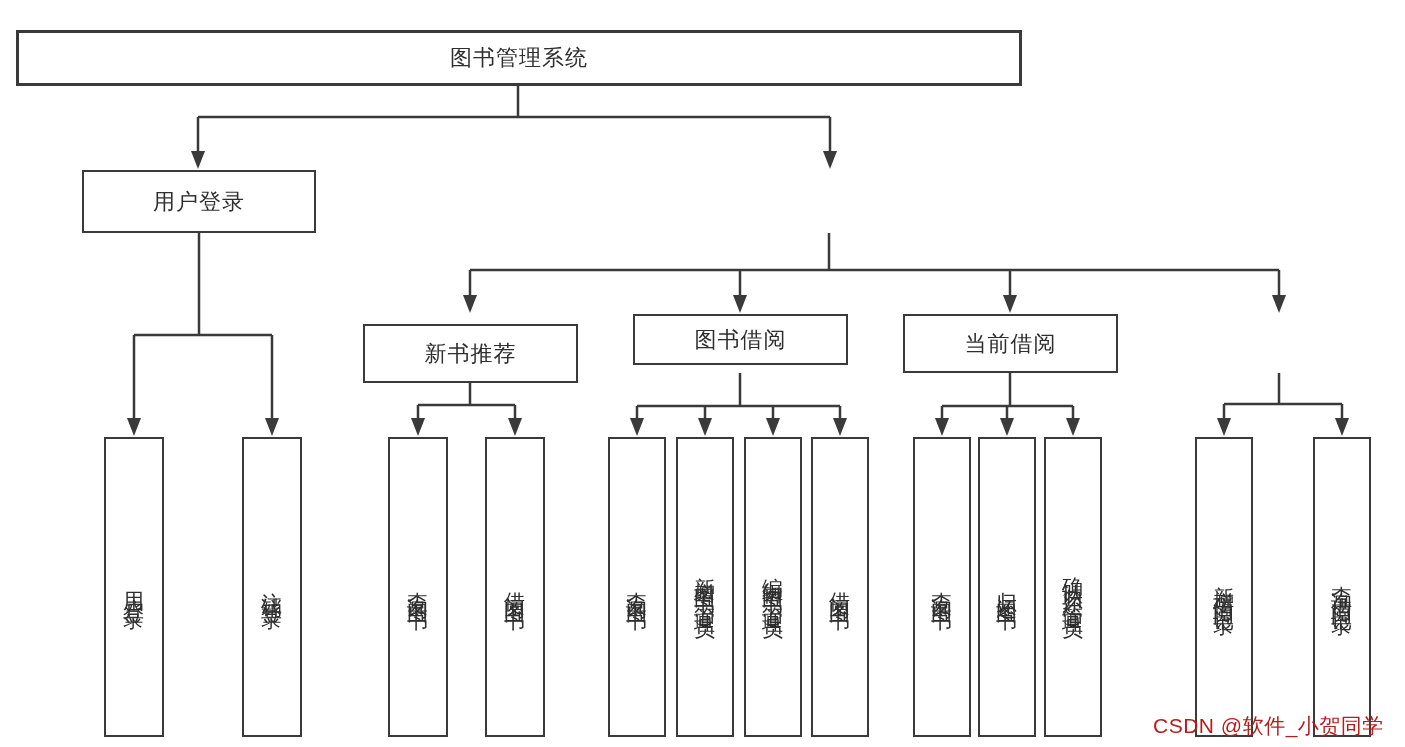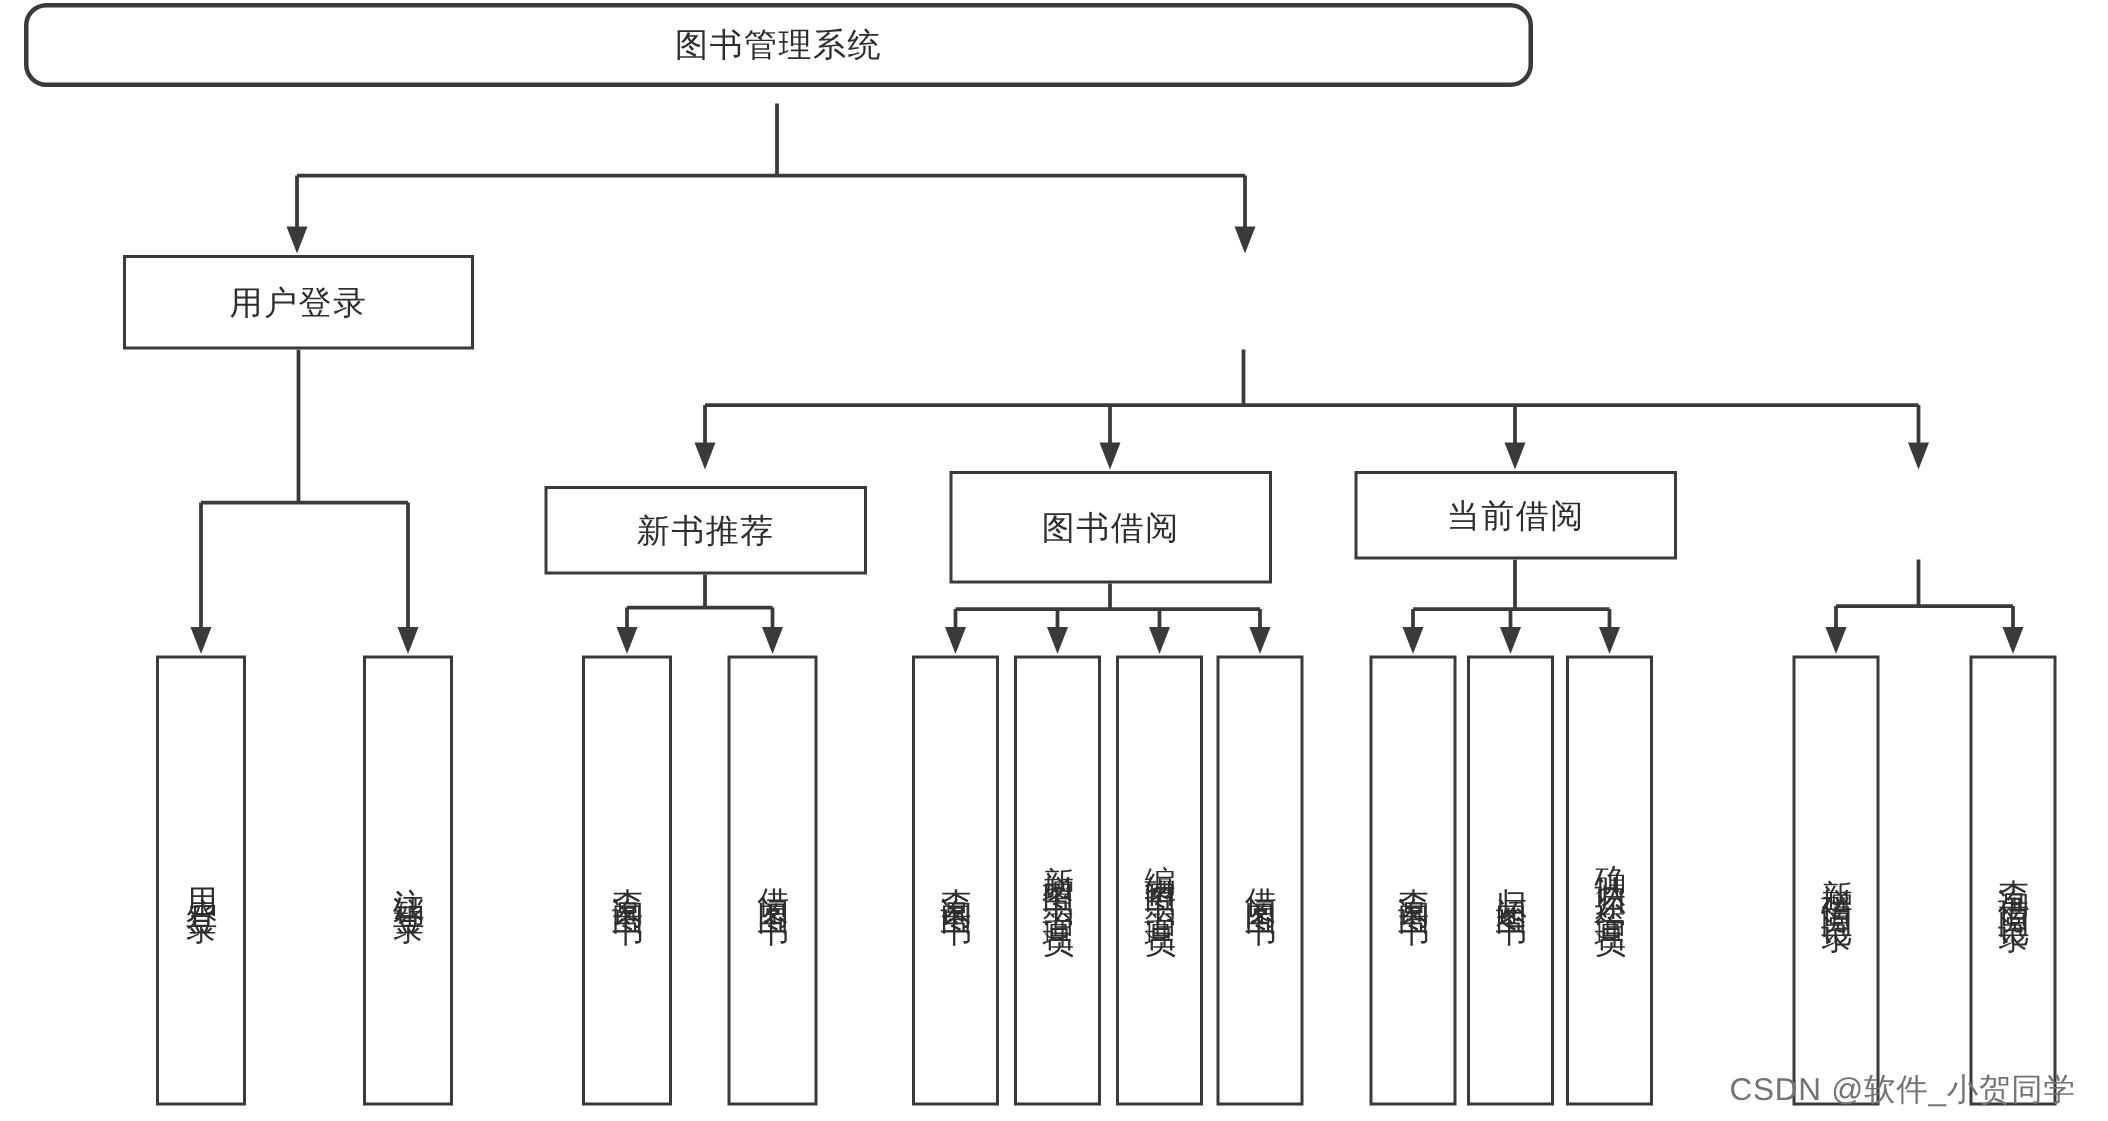--- a/index.html
+++ b/index.html
@@ -85,7 +85,7 @@
     </g>
   </svg>
 
-  <div class="node h root" style="left:16px;top:2px;width:1006px;height:56px;border-radius:15px;">
+  <div class="node h root" style="left:16px;top:30px;width:1006px;height:56px;">
     <span>图书管理系统</span>
   </div>
 

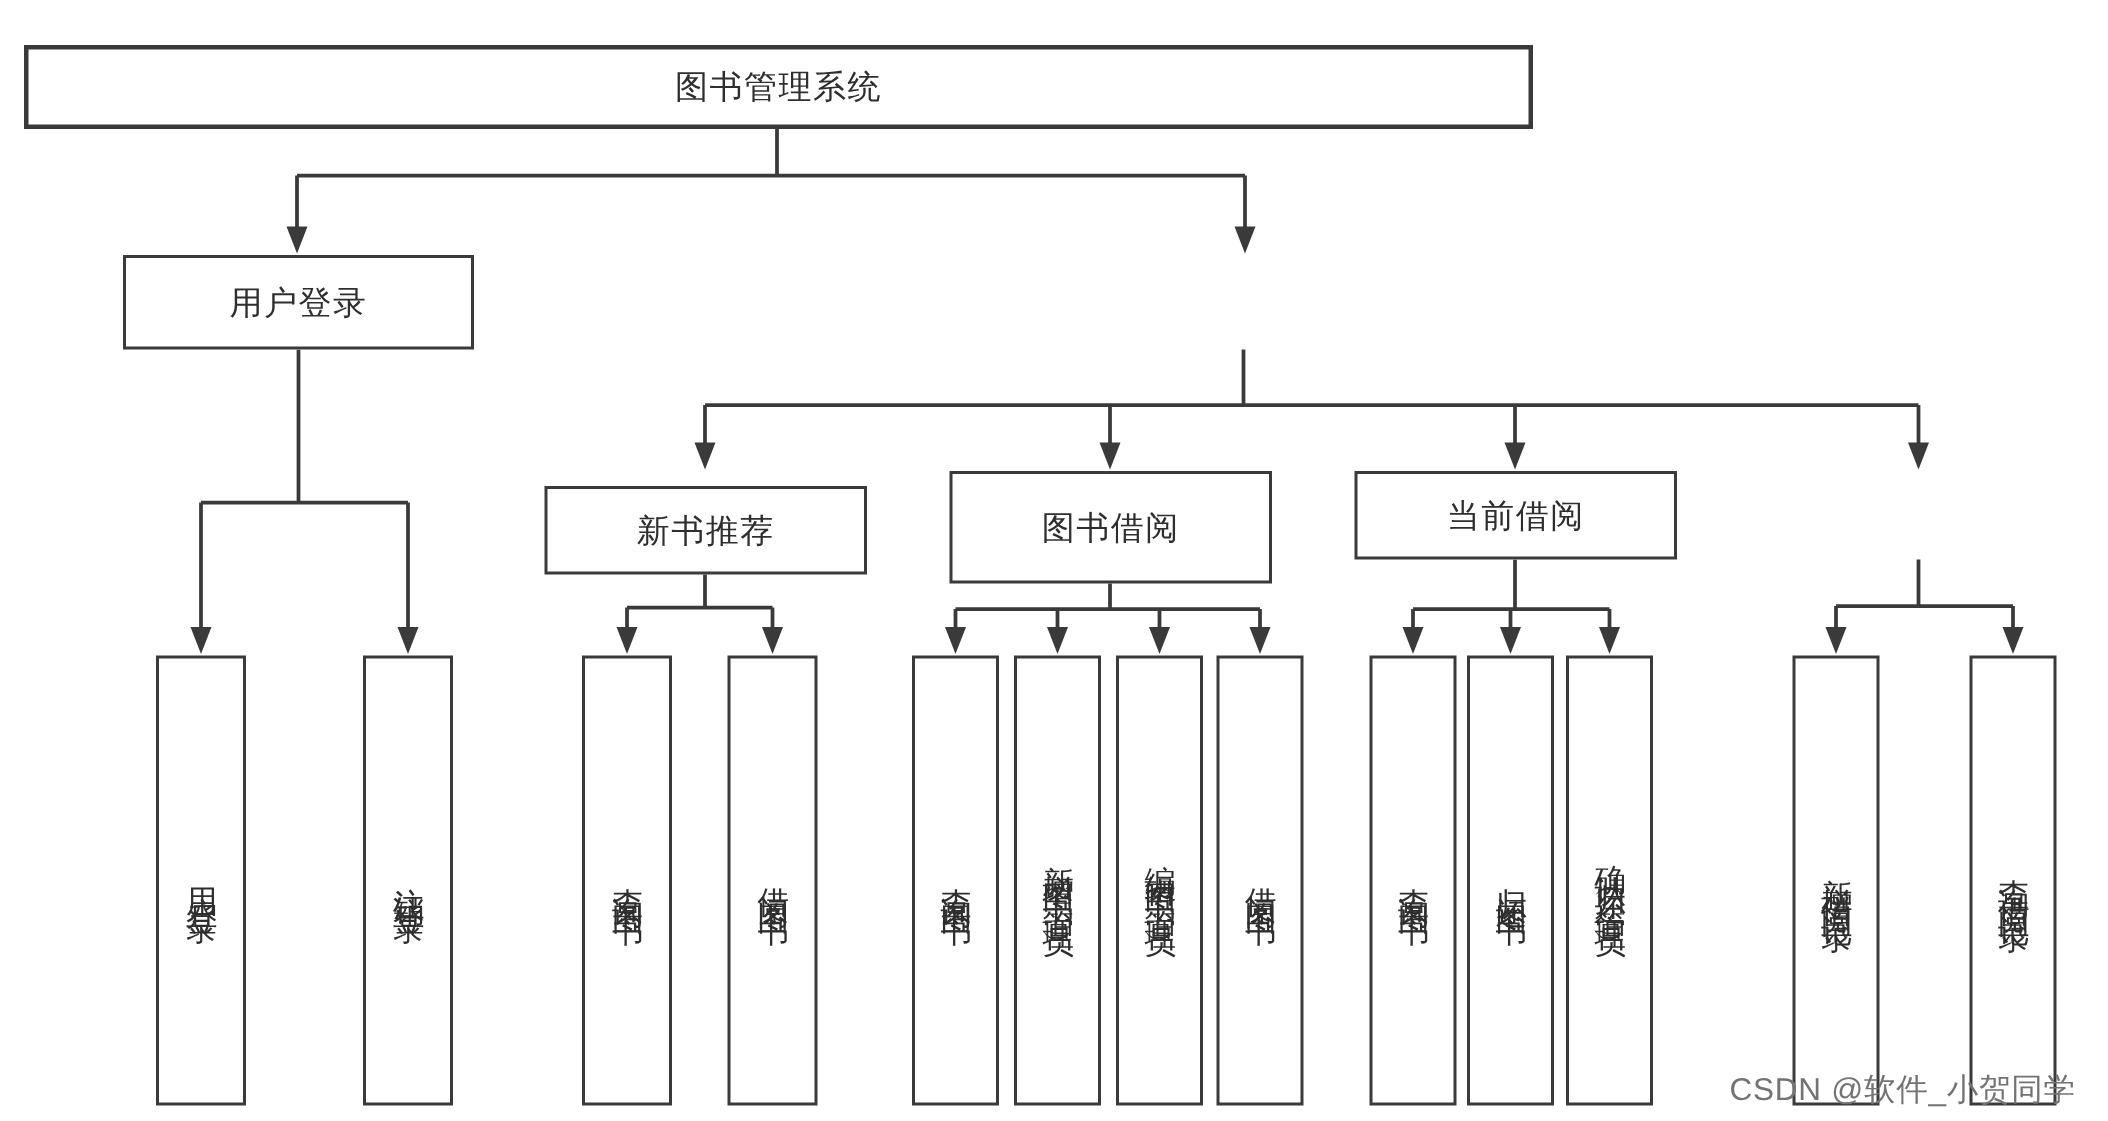--- a/index.html
+++ b/index.html
@@ -96,7 +96,7 @@
   <div class="node h" style="left:363px;top:324px;width:215px;height:59px;">
     <span>新书推荐</span>
   </div>
-  <div class="node h" style="left:633px;top:314px;width:215px;height:75px;">
+  <div class="node h" style="left:633px;top:314px;width:215px;height:51px;">
     <span>图书借阅</span>
   </div>
   <div class="node h" style="left:903px;top:314px;width:215px;height:59px;">

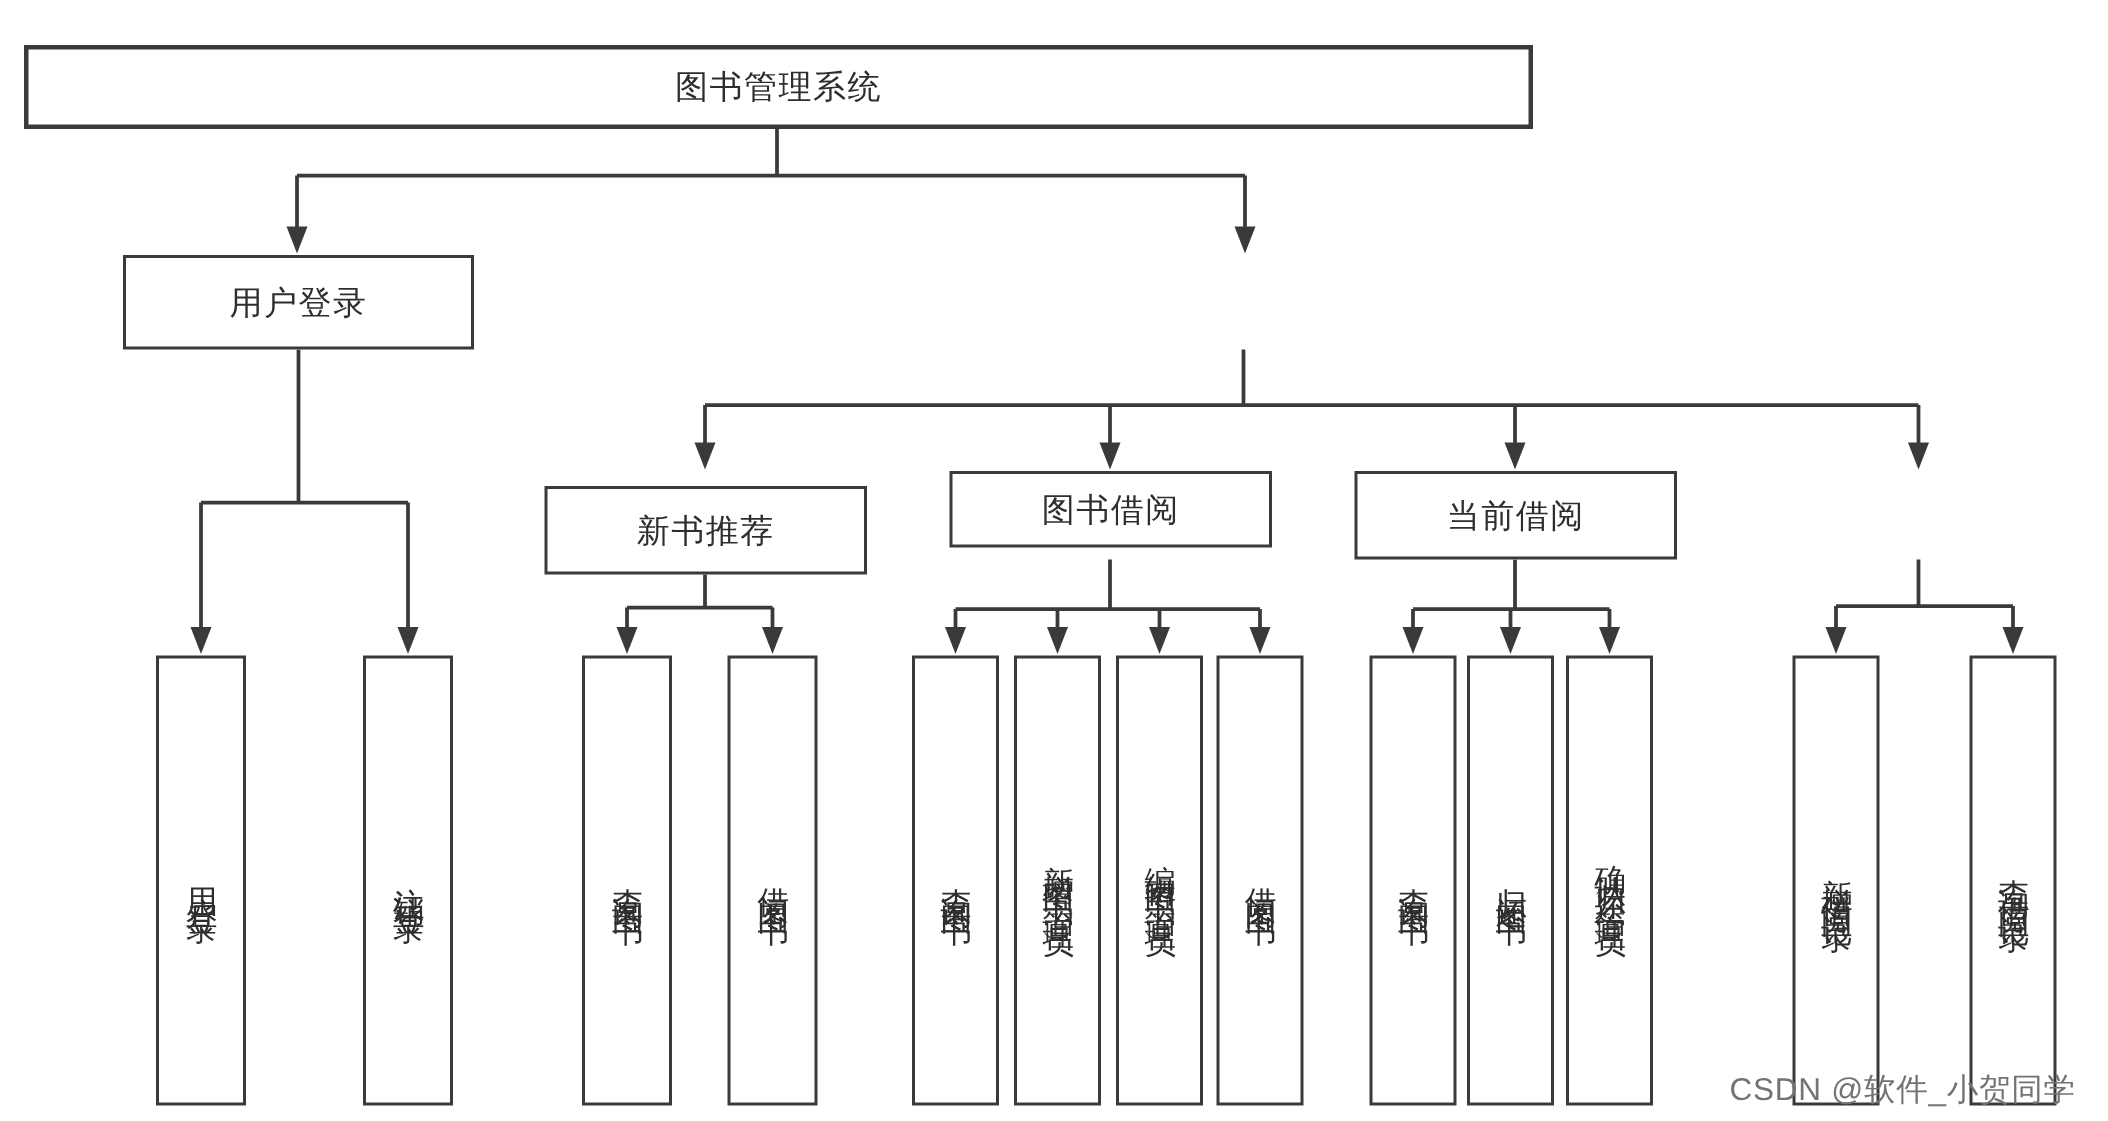--- a/index.html
+++ b/index.html
@@ -34,7 +34,7 @@
     position:absolute;
     left:1153px;top:712px;
     font-size:21px;
-    color:#737373;
+    color:#b91c1c;
     letter-spacing:0.5px;
     z-index:5;
     white-space:nowrap;

